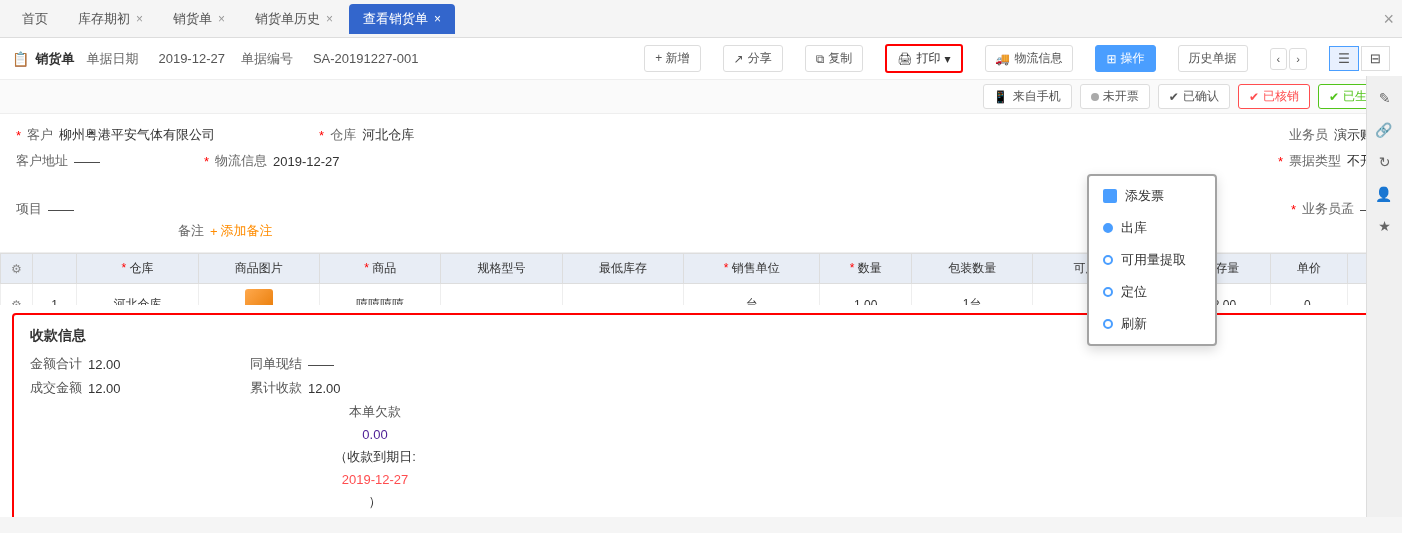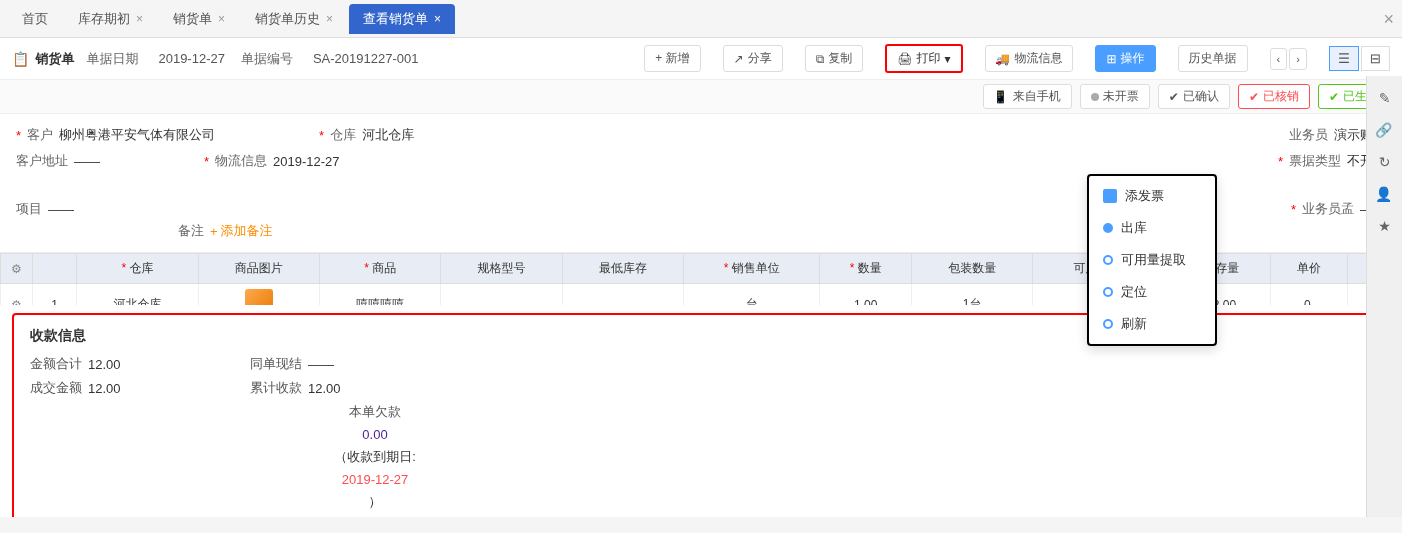--- a/index.html
+++ b/index.html
@@ -108,7 +108,7 @@
     
     .dropdown-menu {
       position: absolute; top: 136px; right: 185px; background: #fff;
-      border: 2px solid #000000; border-radius: 4px; box-shadow: 0 4px 12px rgba(0,0,0,0.15);
+      border: 2px solid #a3a3a3; border-radius: 4px; box-shadow: 0 4px 12px rgba(0,0,0,0.15);
       z-index: 999; min-width: 130px; padding: 4px 0;
     }
     .menu-item {

